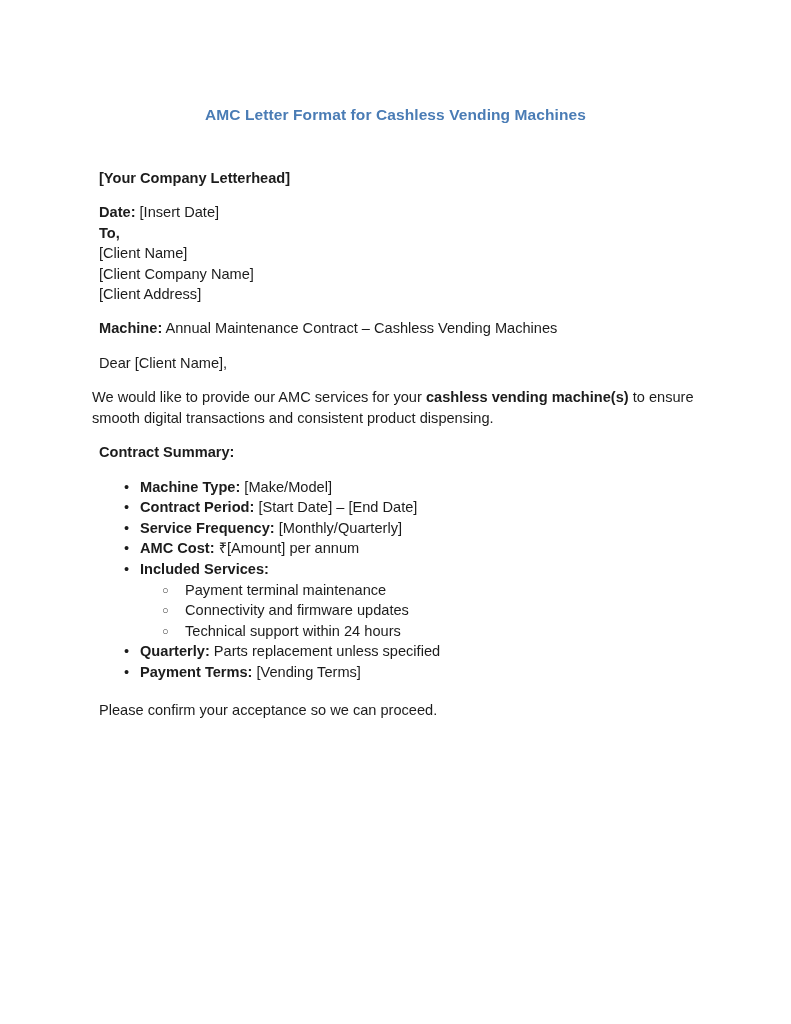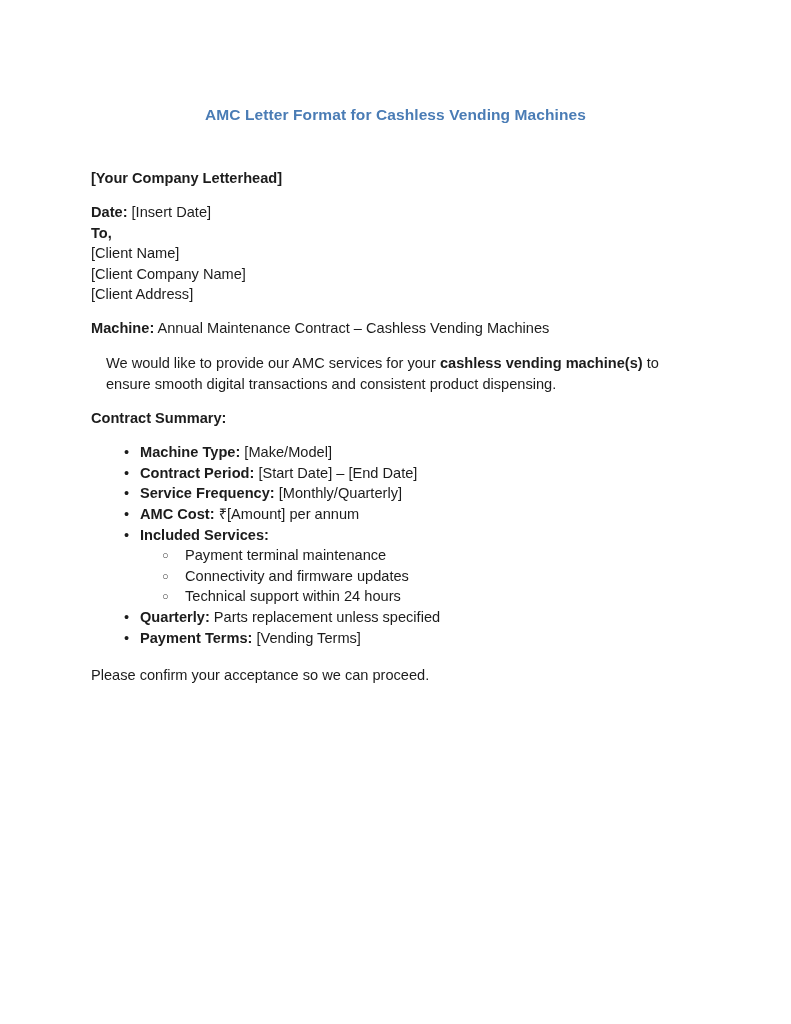--- a/index.html
+++ b/index.html
@@ -43,7 +43,7 @@
     color: #1c1c1c;
   }
   .blk {
-    margin: 0 0 14px 0;
+    margin: 0 0 14px 8px;
   }
   .line {
     white-space: nowrap;

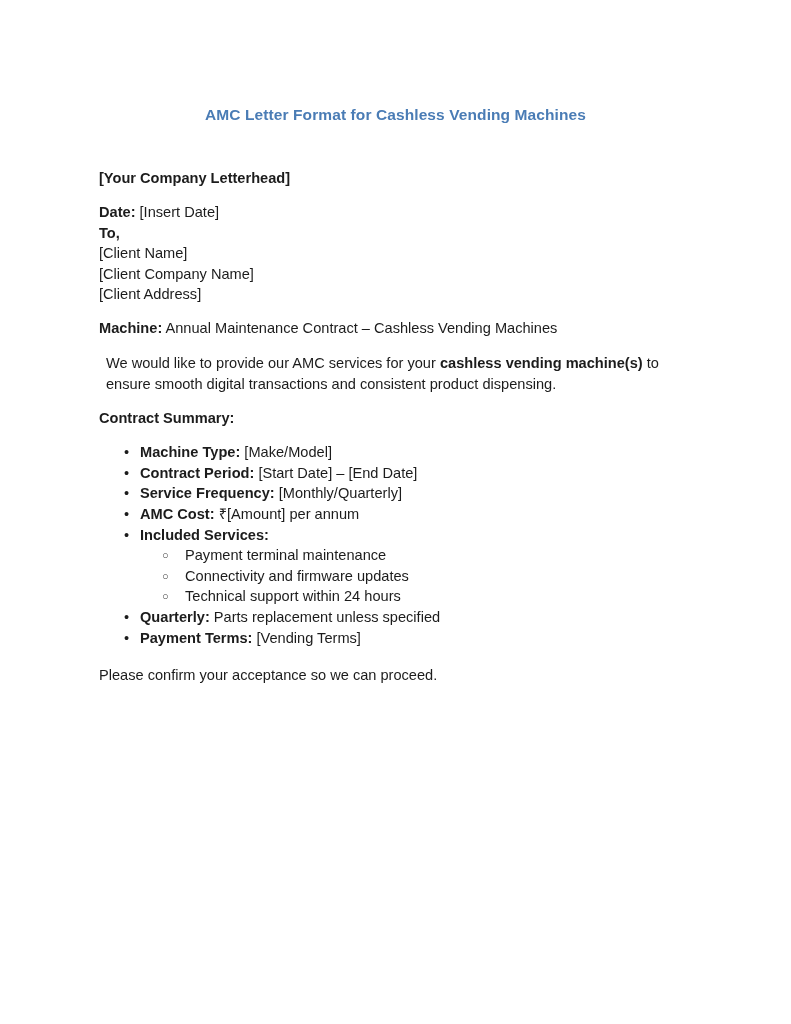--- a/index.html
+++ b/index.html
@@ -123,6 +123,9 @@
       <div class="line"><span class="b">Machine:</span> <span>Annual Maintenance Contract – Cashless Vending Machines</span></div>
     </div>
 
+    <div class="blk">
+      <div class="line">Dear [Client Name],</div>
+    </div>
 
     <div class="para"><span>We would like to provide our AMC services for your </span><span class="b">cashless vending machine(s)</span><span> to ensure smooth digital transactions and consistent product dispensing.</span></div>
 

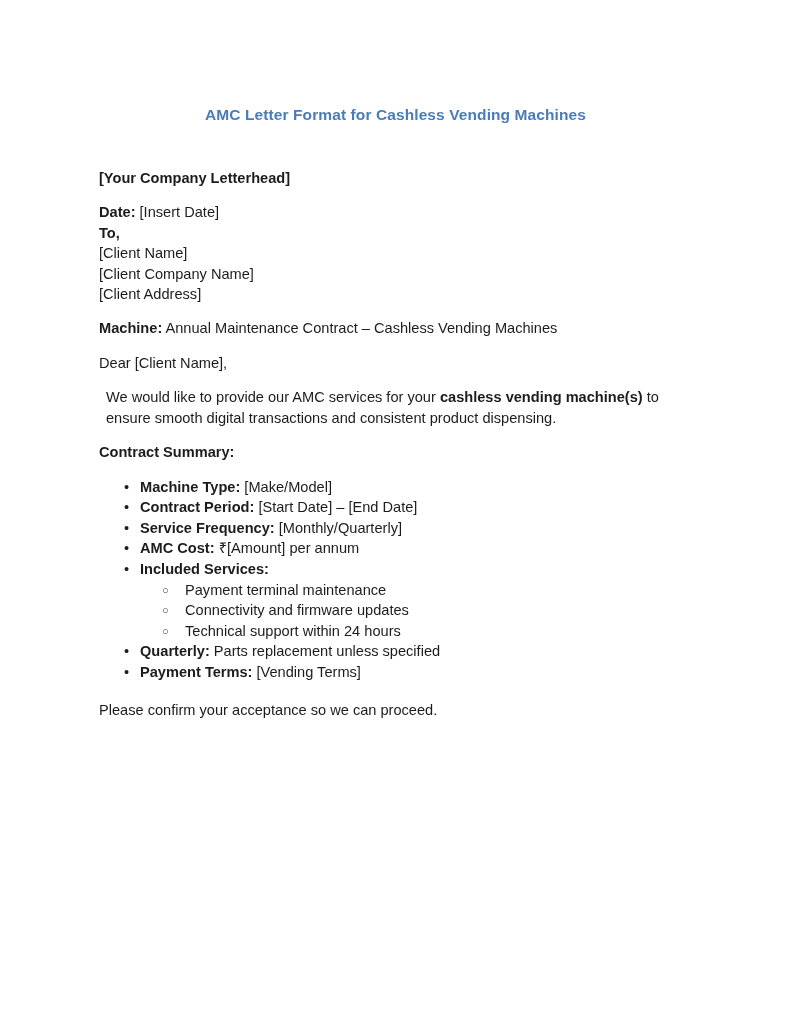--- a/index.html
+++ b/index.html
@@ -52,7 +52,7 @@
     font-weight: bold;
   }
   .para {
-    margin: 0 0 13px 15px;
+    margin: 0 0 13px 1px;
     line-height: 21px;
   }
   .spacer-md { height: 17px; }

